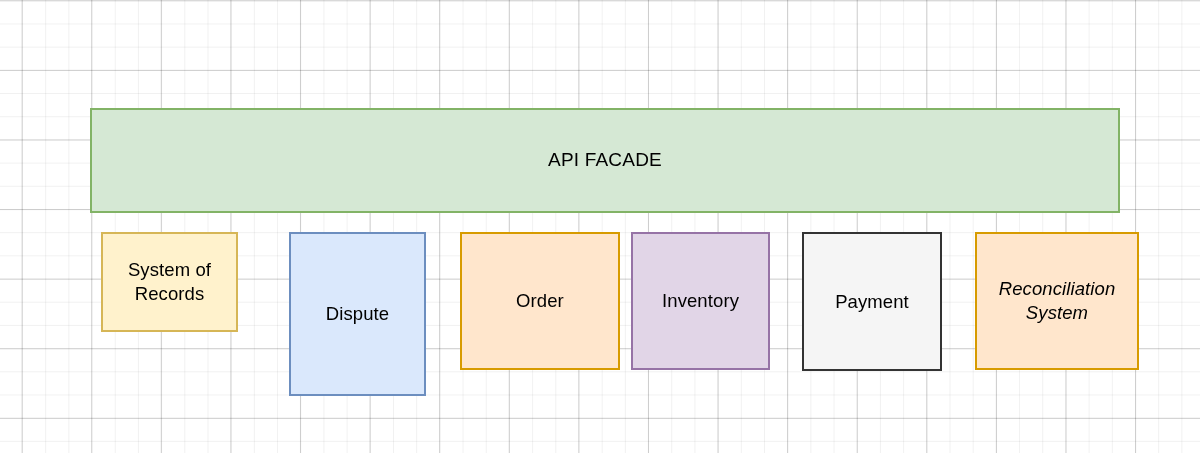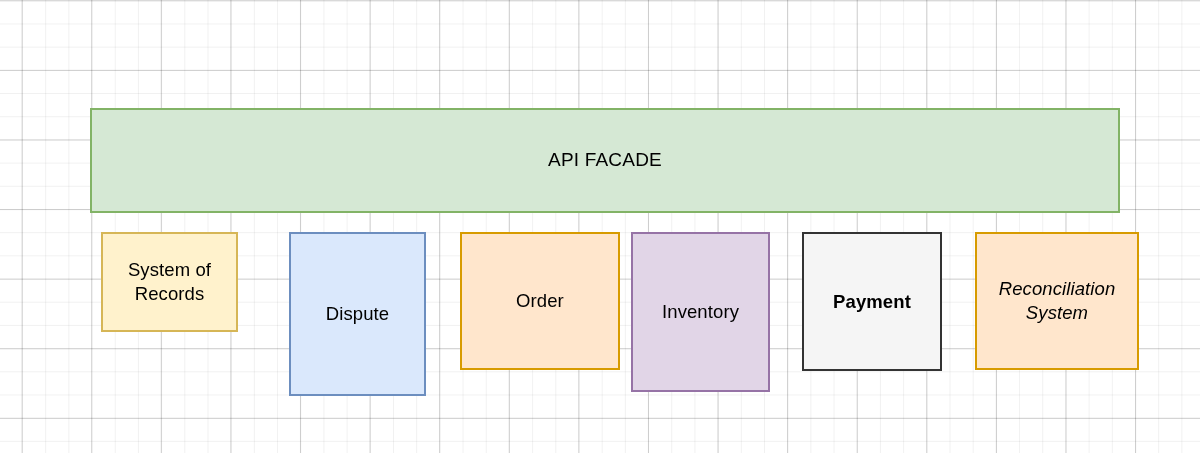--- a/index.html
+++ b/index.html
@@ -87,7 +87,7 @@
     <span>Order</span>
   </div>
 
-  <div class="node node-service" style="left: 631px; top: 232px; width: 139px; height: 160px; background-color: rgb(225, 213, 231); border-color: rgb(150, 115, 166);">
+  <div class="node node-service" style="left: 631px; top: 232px; width: 139px; height: 138px; background-color: rgb(225, 213, 231); border-color: rgb(150, 115, 166);">
     <span>Inventory</span>
   </div>
 

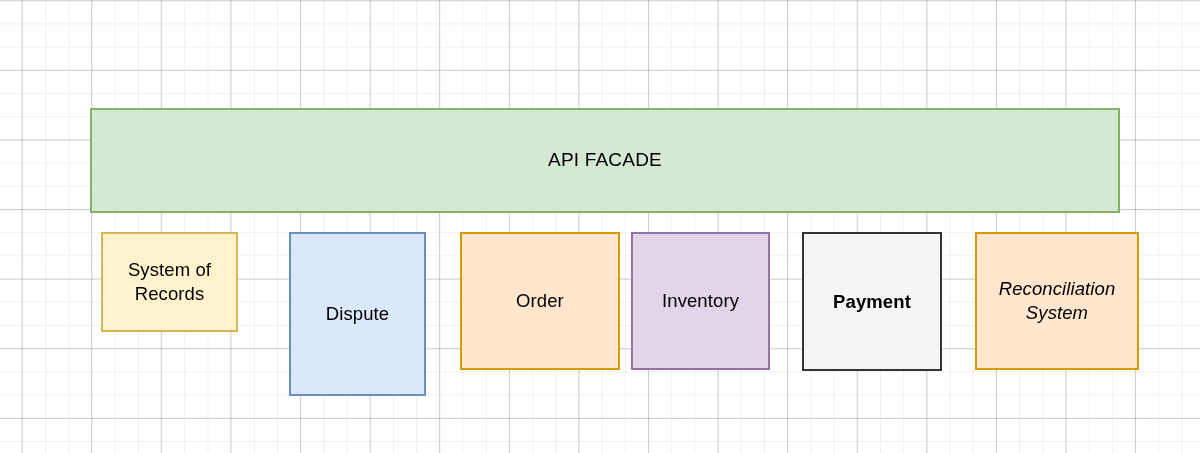--- a/index.html
+++ b/index.html
@@ -91,7 +91,7 @@
     <span>Inventory</span>
   </div>
 
-  <div class="node node-service" style="left: 802px; top: 232px; width: 140px; height: 139px; background-color: rgb(245, 245, 245); border-color: rgb(51, 51, 51); font-weight: bold;">
+  <div class="node node-service" style="left: 802px; top: 232px; width: 140px; height: 139px; background-color: rgb(245, 245, 245); border-color: rgb(51, 51, 51);">
     <span>Payment</span>
   </div>
 

